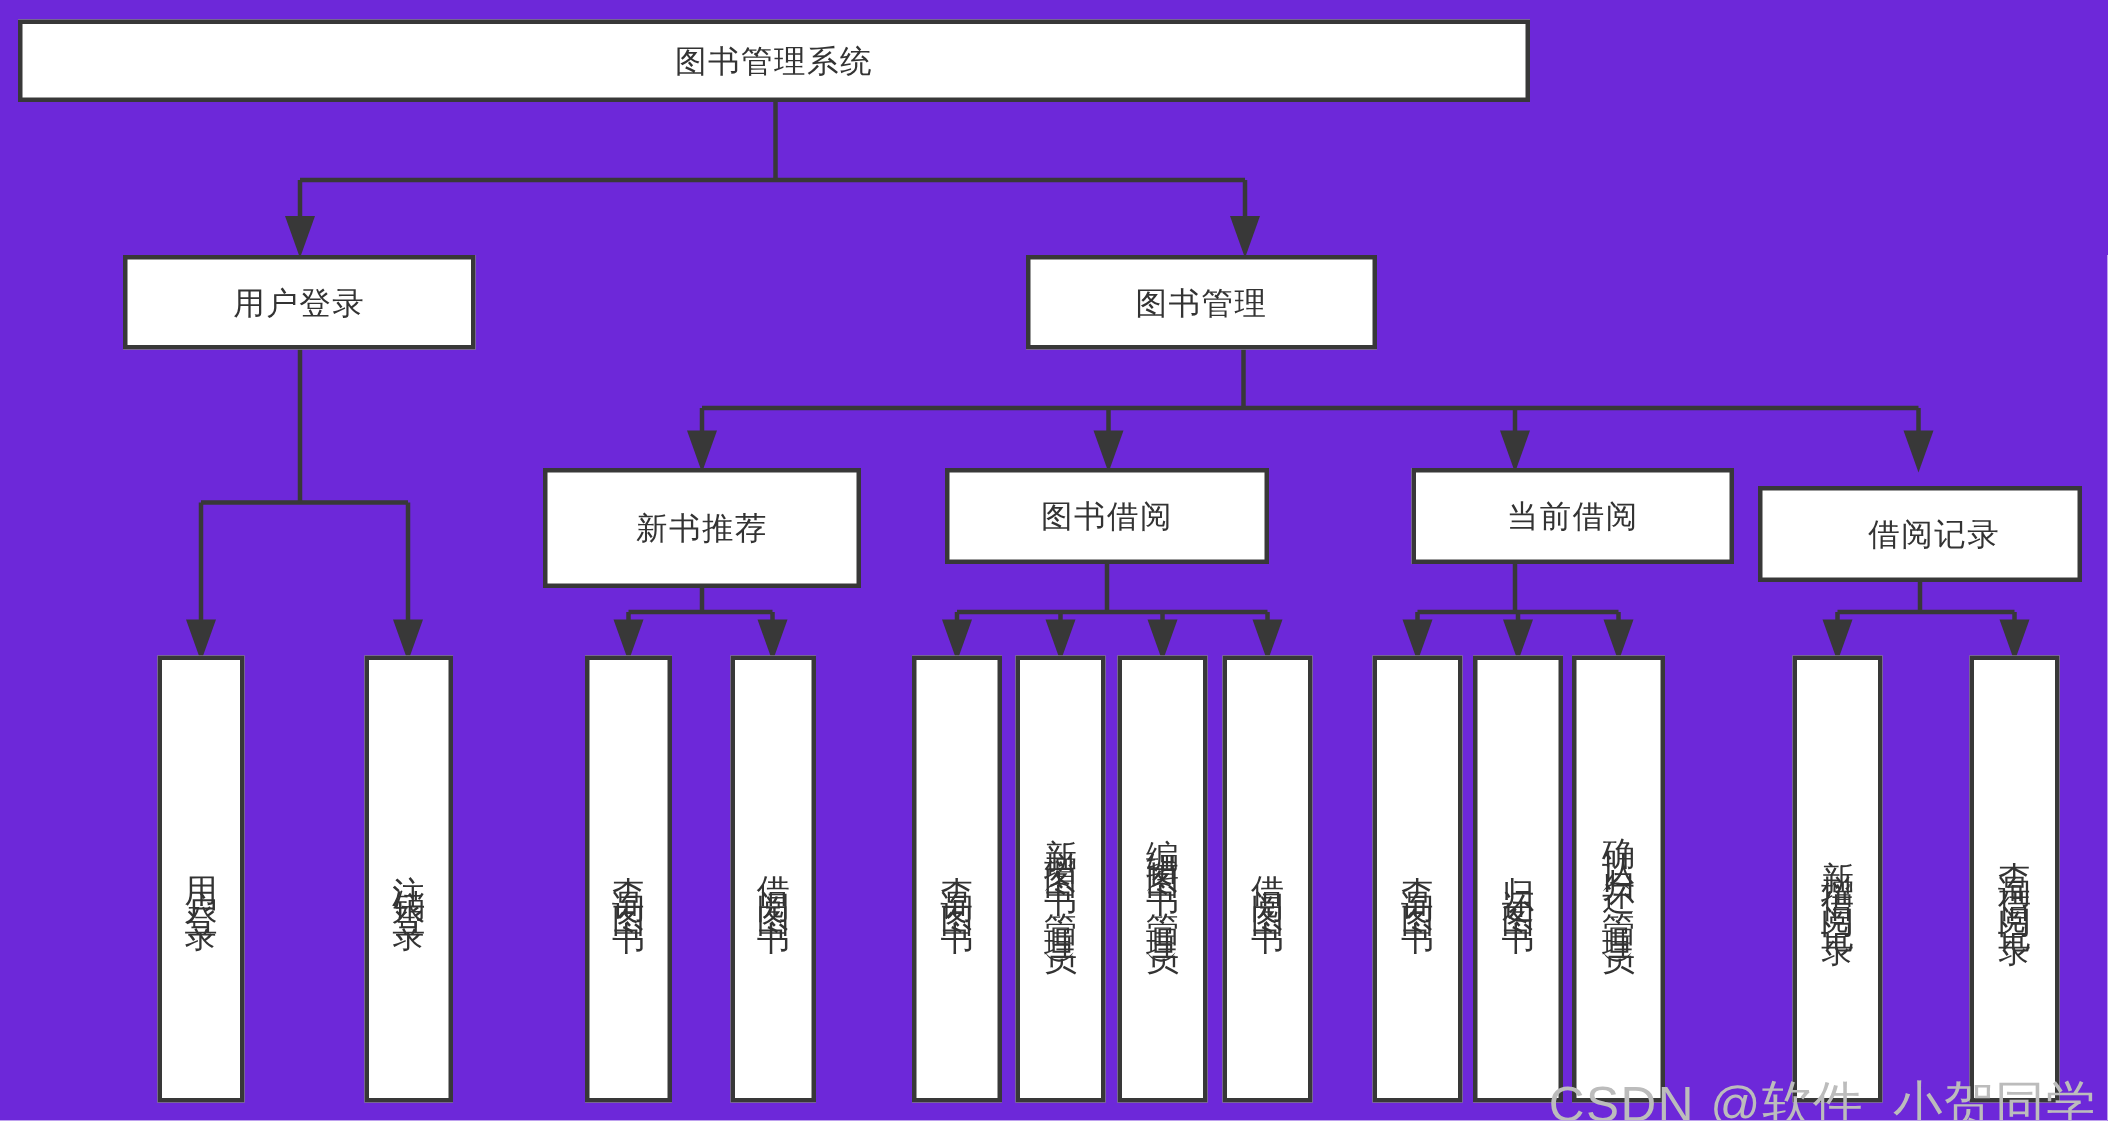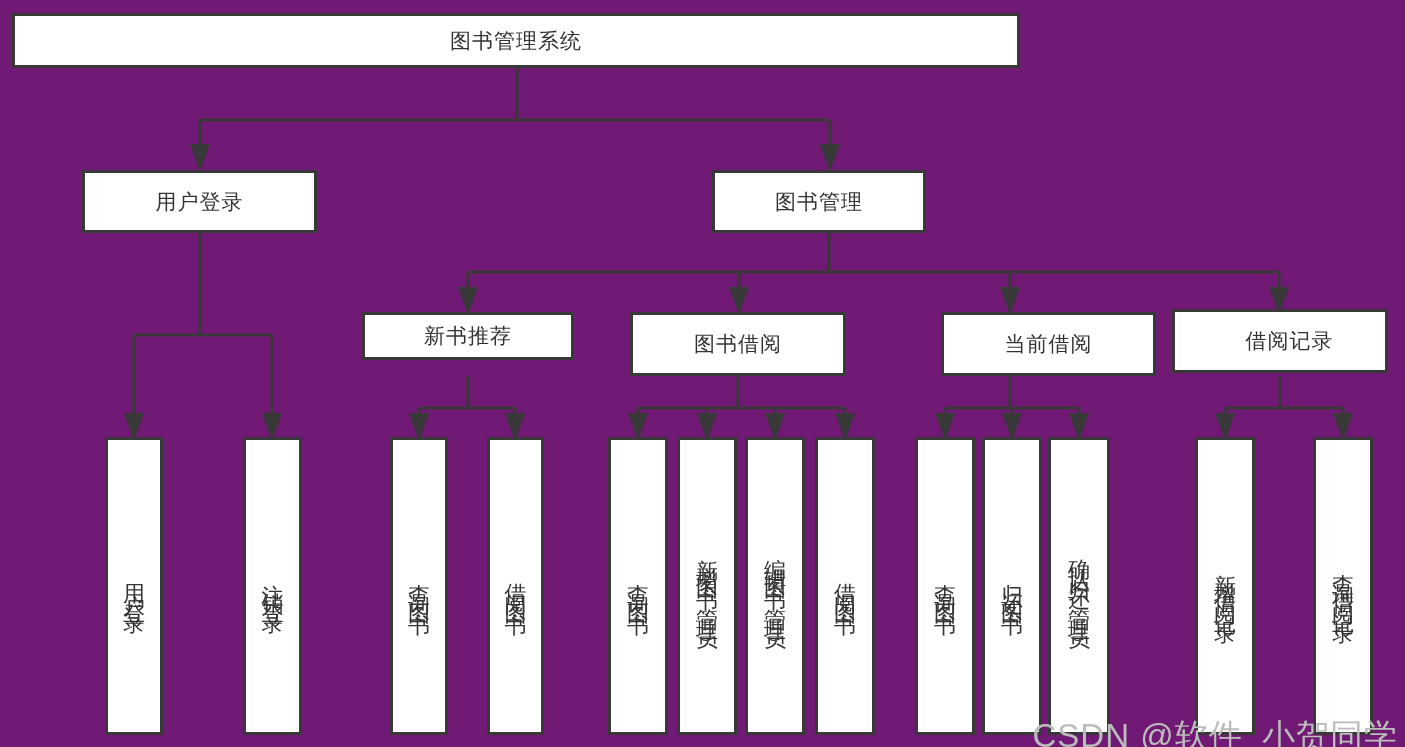--- a/index.html
+++ b/index.html
@@ -7,7 +7,7 @@
     position: relative;
     width: 1405px;
     height: 747px;
-    background: #701a75;
+    background: #6d28d9;
     font-family: "Liberation Sans", sans-serif;
     color: #333333;
     overflow: hidden;

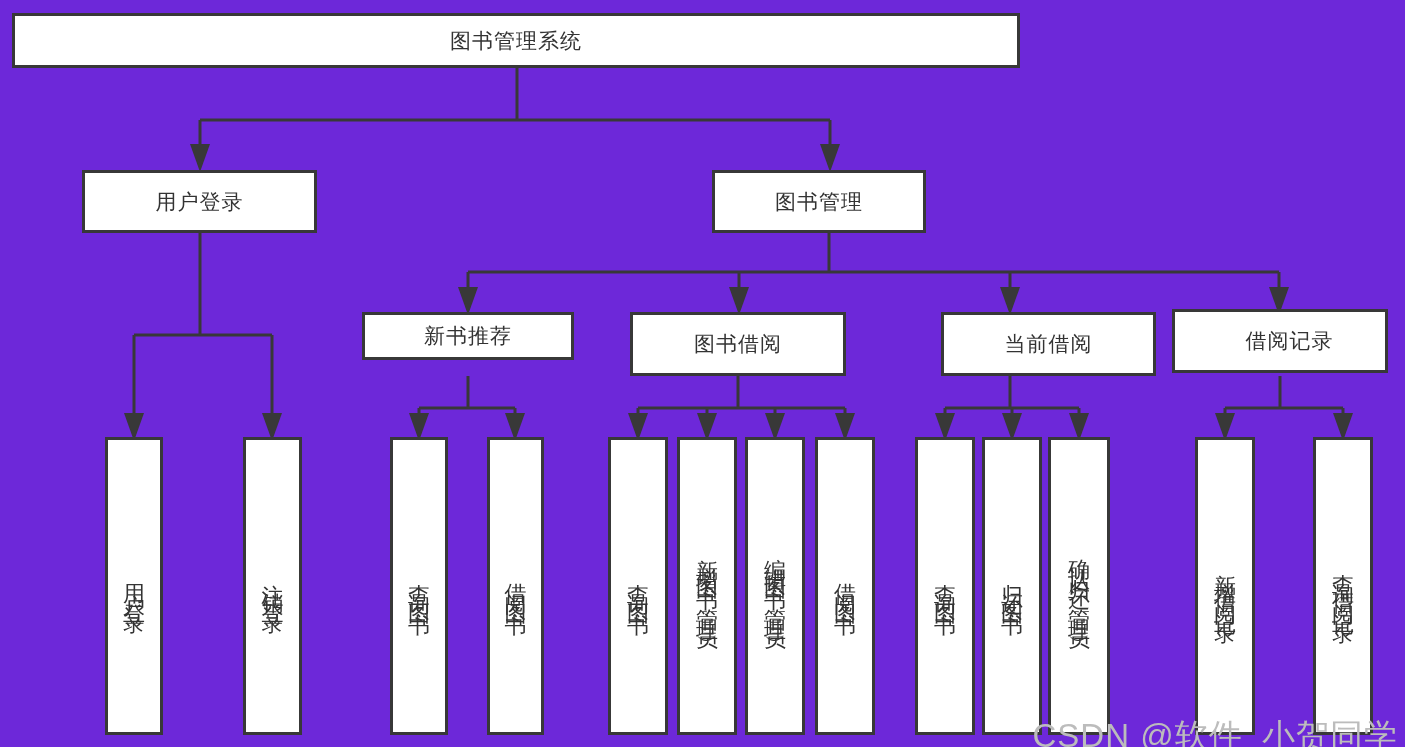--- a/index.html
+++ b/index.html
@@ -107,7 +107,7 @@
   <div class="hbox" style="left:12px; top:13px; width:1008px; height:55px;">图书管理系统</div>
 
   <div class="hbox" style="left:82px; top:170px; width:235px; height:63px;">用户登录</div>
-  <div class="hbox" style="left:712px; top:170px; width:214px; height:63px;">图书管理</div>
+  <div class="hbox" style="left:684px; top:170px; width:234px; height:63px;">图书管理</div>
 
   <div class="hbox" style="left:362px; top:312px; width:212px; height:48px;">新书推荐</div>
   <div class="hbox" style="left:630px; top:312px; width:216px; height:64px;">图书借阅</div>

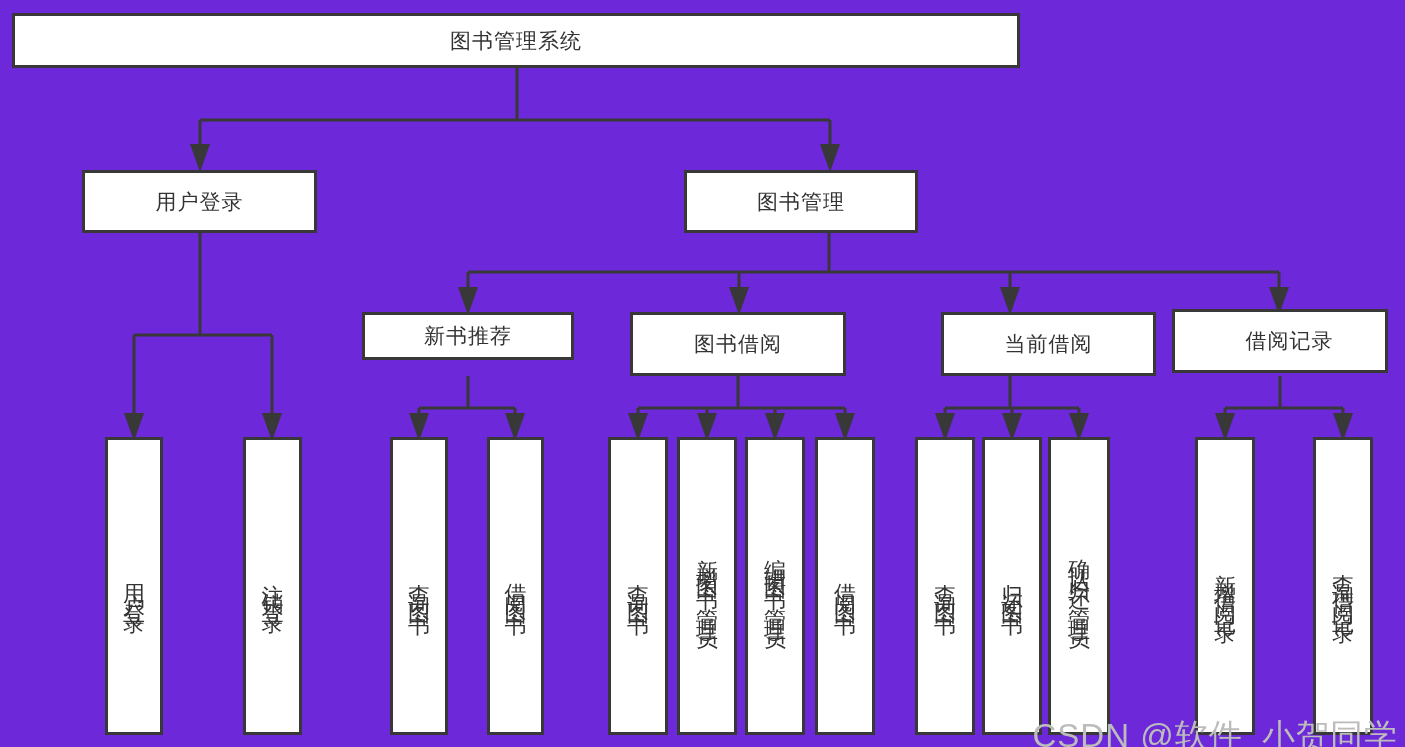--- a/index.html
+++ b/index.html
@@ -109,7 +109,7 @@
   <div class="hbox" style="left:82px; top:170px; width:235px; height:63px;">用户登录</div>
   <div class="hbox" style="left:684px; top:170px; width:234px; height:63px;">图书管理</div>
 
-  <div class="hbox" style="left:362px; top:312px; width:212px; height:48px;">新书推荐</div>
+  <div class="hbox" style="left:362px; top:312px; width:212px; height:80px;">新书推荐</div>
   <div class="hbox" style="left:630px; top:312px; width:216px; height:64px;">图书借阅</div>
   <div class="hbox" style="left:902px; top:312px; width:215px; height:64px;margin-left:39px;">当前借阅</div>
   <div class="hbox" style="left:1172px; top:309px; width:216px; height:64px;padding-left:19px;">借阅记录</div>

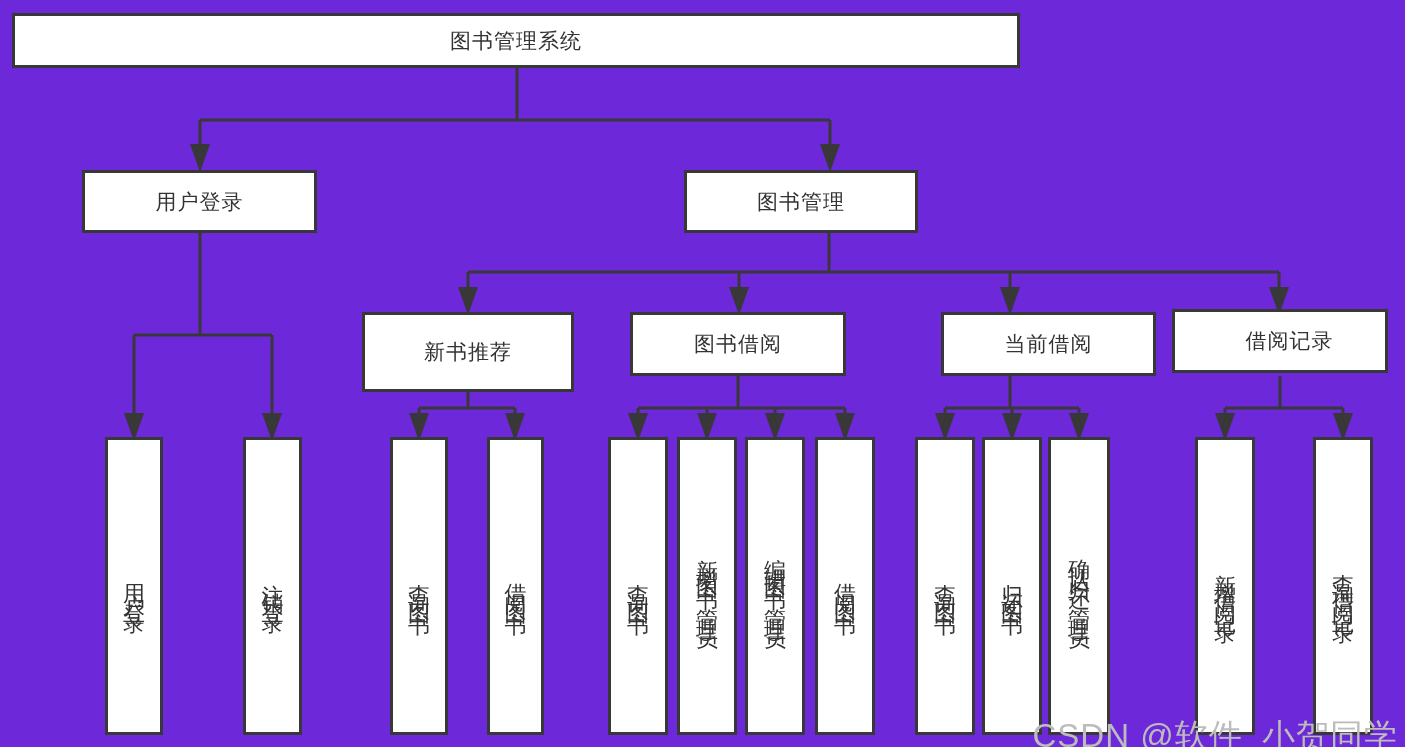--- a/index.html
+++ b/index.html
@@ -112,7 +112,7 @@
   <div class="hbox" style="left:362px; top:312px; width:212px; height:80px;">新书推荐</div>
   <div class="hbox" style="left:630px; top:312px; width:216px; height:64px;">图书借阅</div>
   <div class="hbox" style="left:902px; top:312px; width:215px; height:64px;margin-left:39px;">当前借阅</div>
-  <div class="hbox" style="left:1172px; top:309px; width:216px; height:64px;padding-left:19px;">借阅记录</div>
+  <div class="hbox" style="left:1172px; top:324px; width:216px; height:64px;padding-left:19px;">借阅记录</div>
 
   <div class="vbox" style="left:105px; width:58px;">
     <span>用户登录</span>

